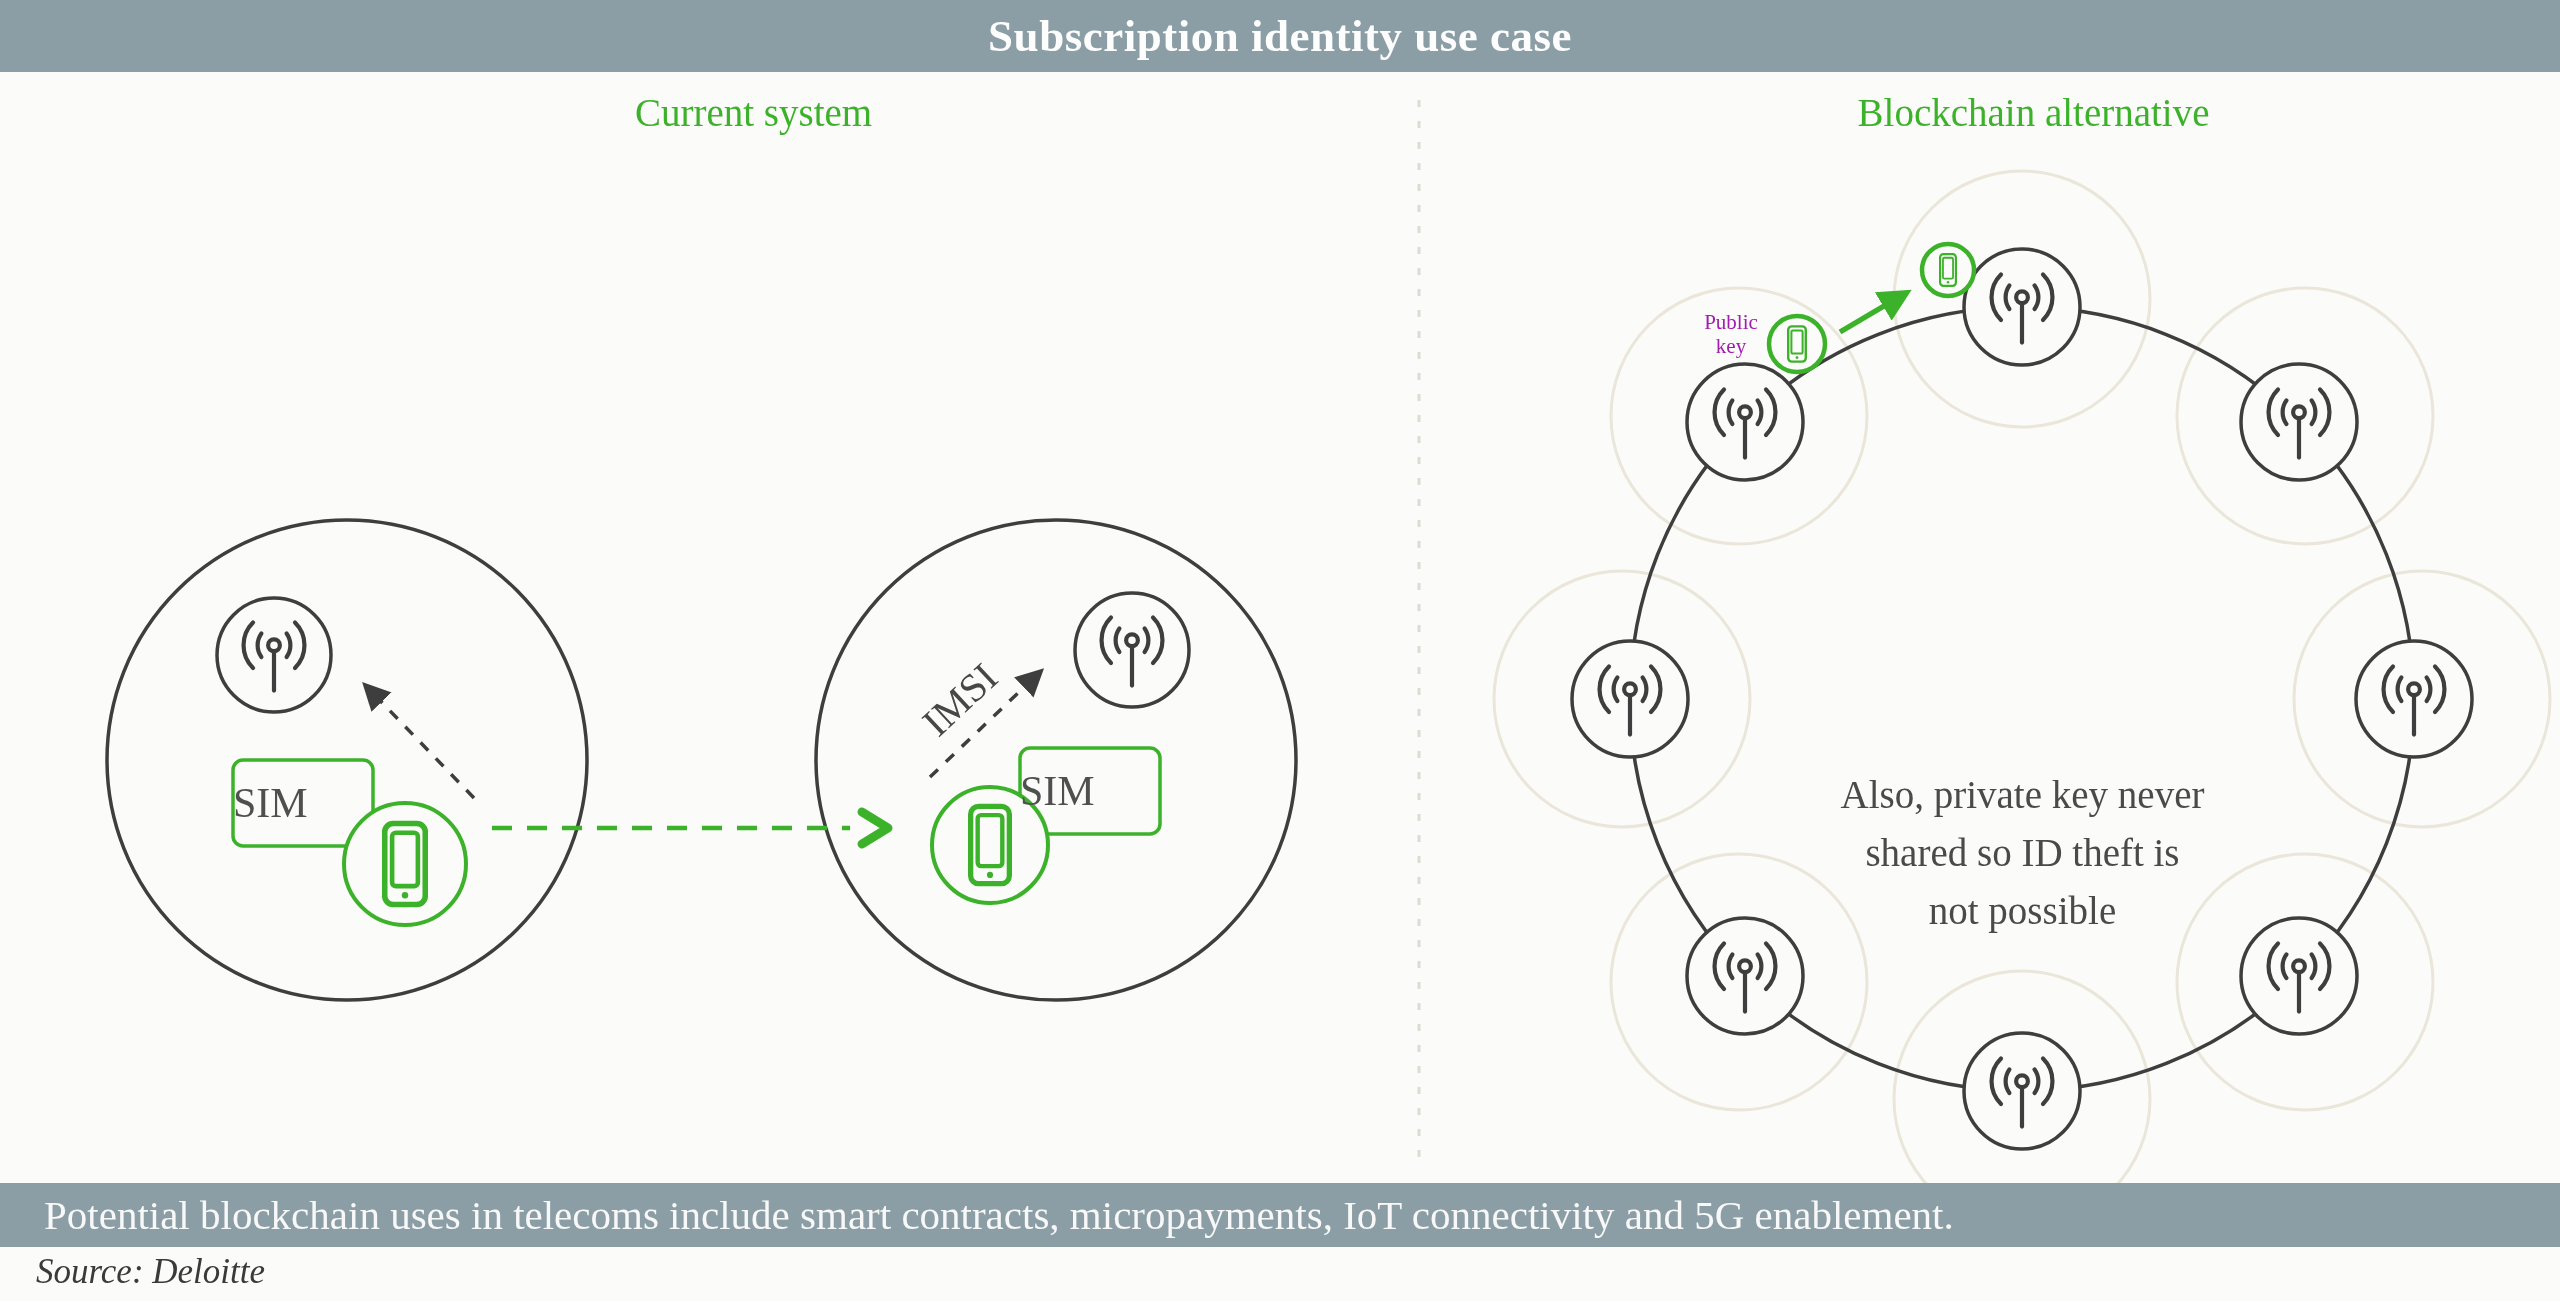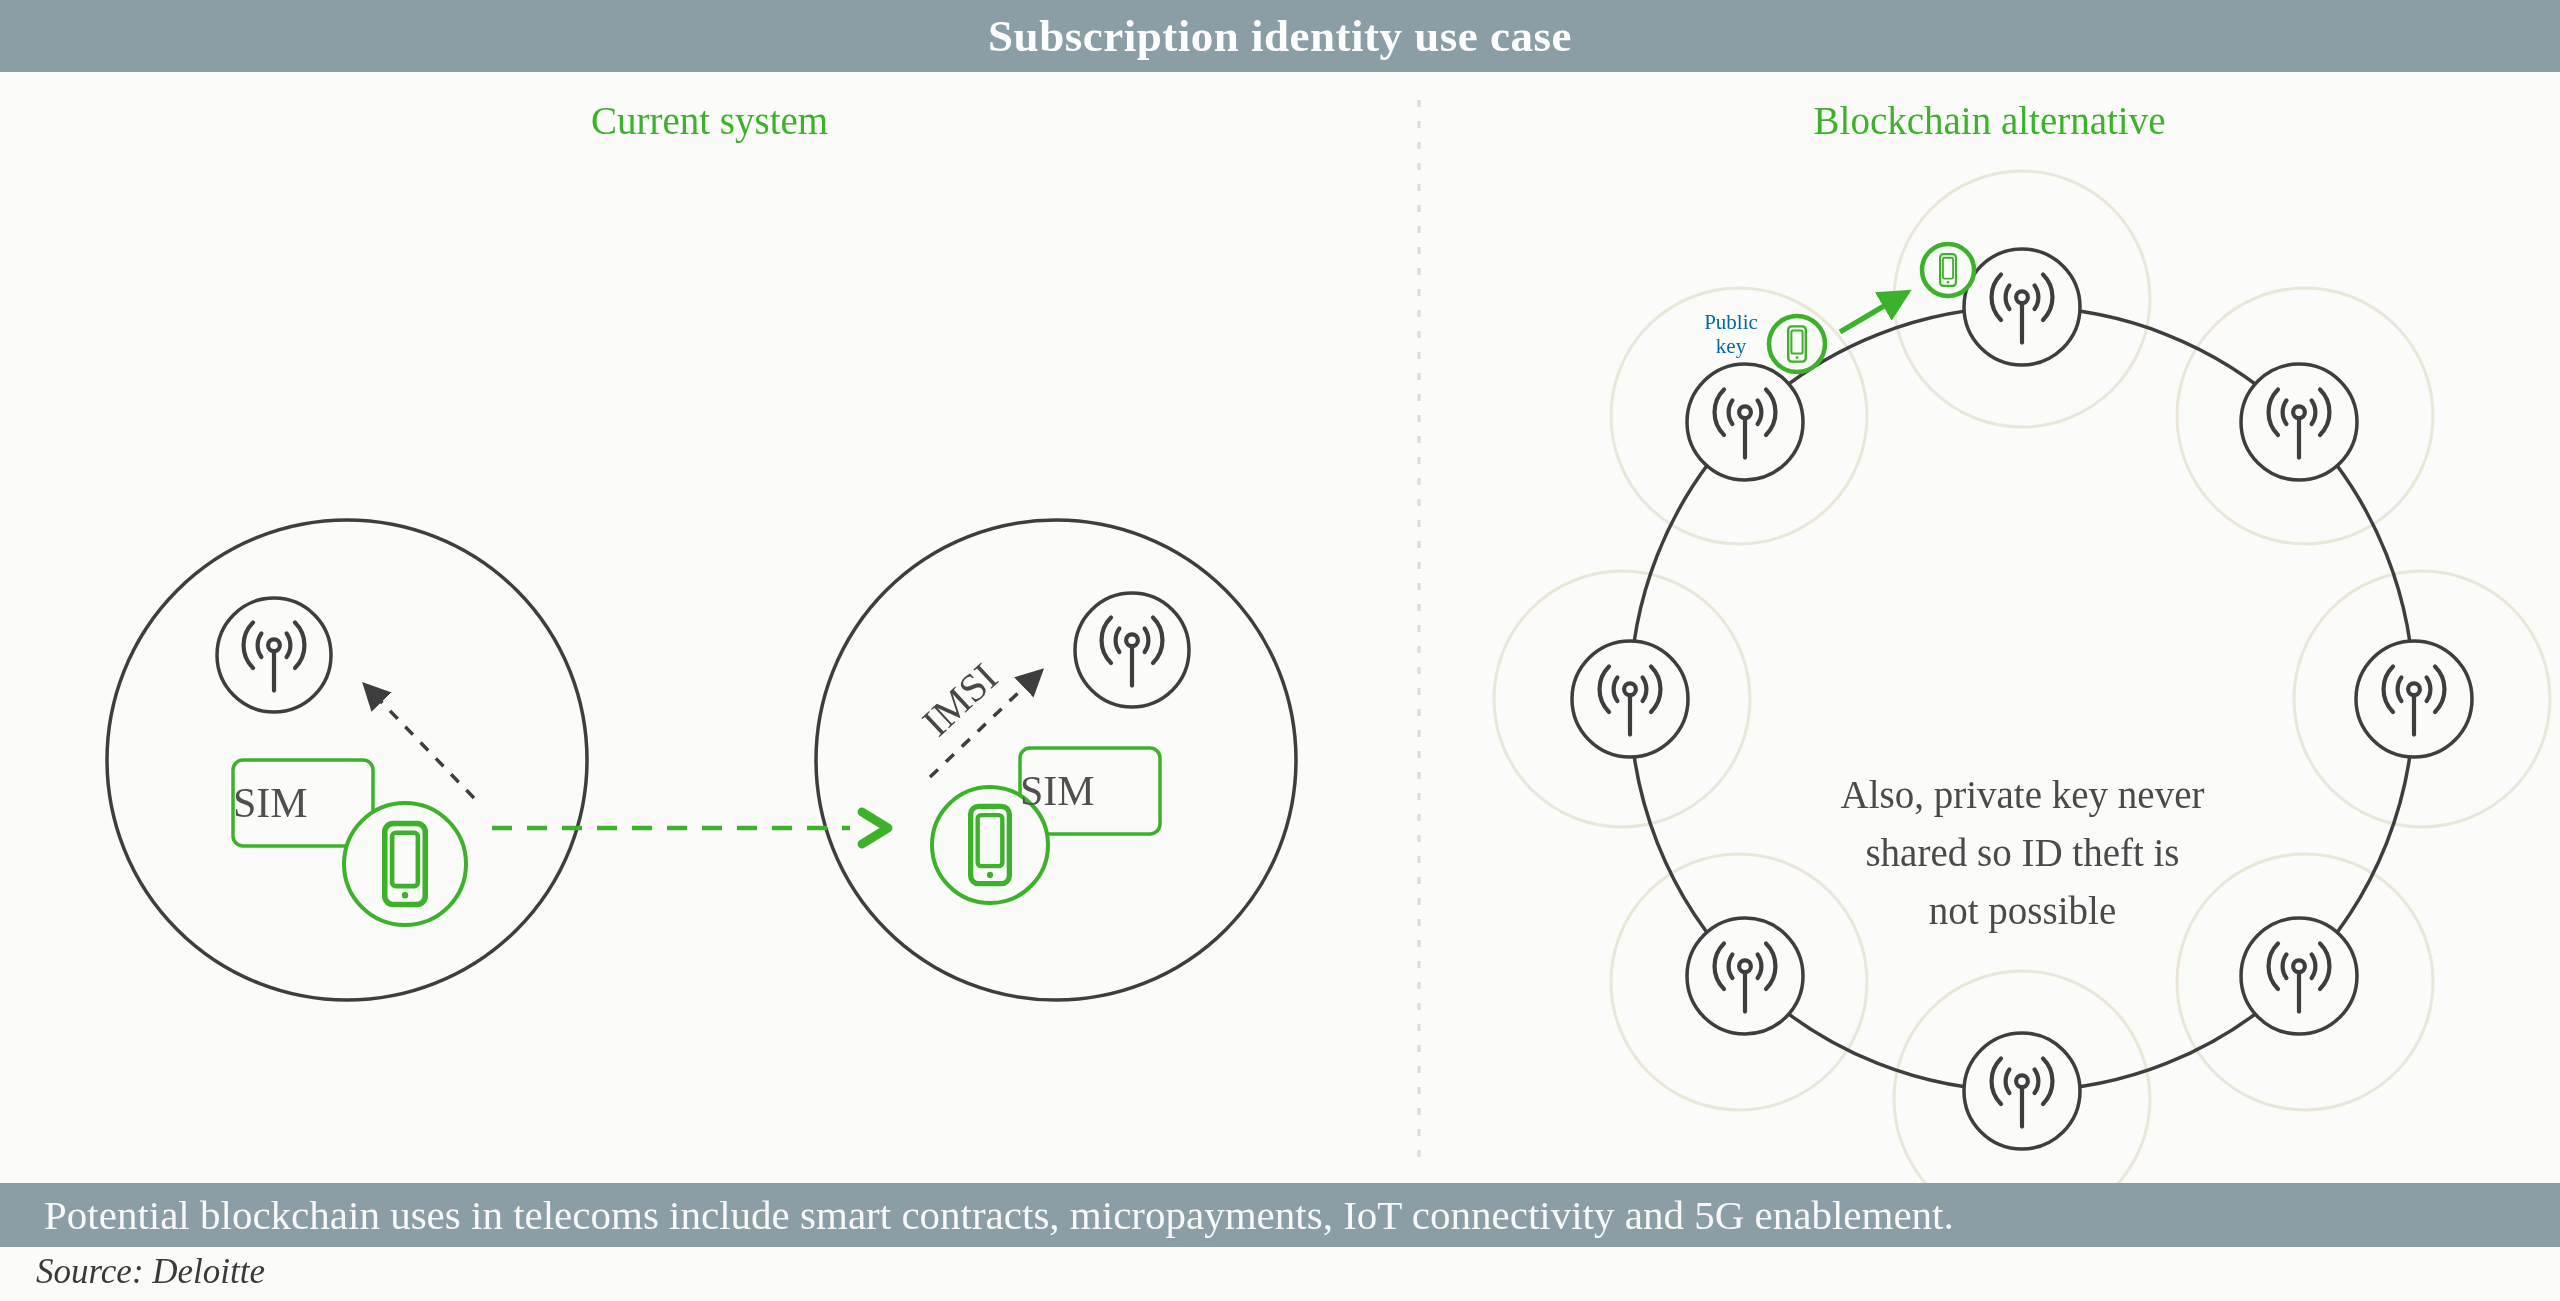--- a/index.html
+++ b/index.html
@@ -20,8 +20,8 @@
     color:#FDFDFD;font-size:45px;font-weight:700;letter-spacing:0.5px;
   }
   .panel-title{
-    position:absolute;top:98px;z-index:2;
-    font-size:39px;color:#3CB22A;text-align:center;
+    position:absolute;top:90px;z-index:2;
+    font-size:39px;color:#3CB22A;text-align:center;padding-left:44px;
   }
   .panel-title.left{left:0;width:1419px;}
   .panel-title.right{left:1419px;width:1141px;}

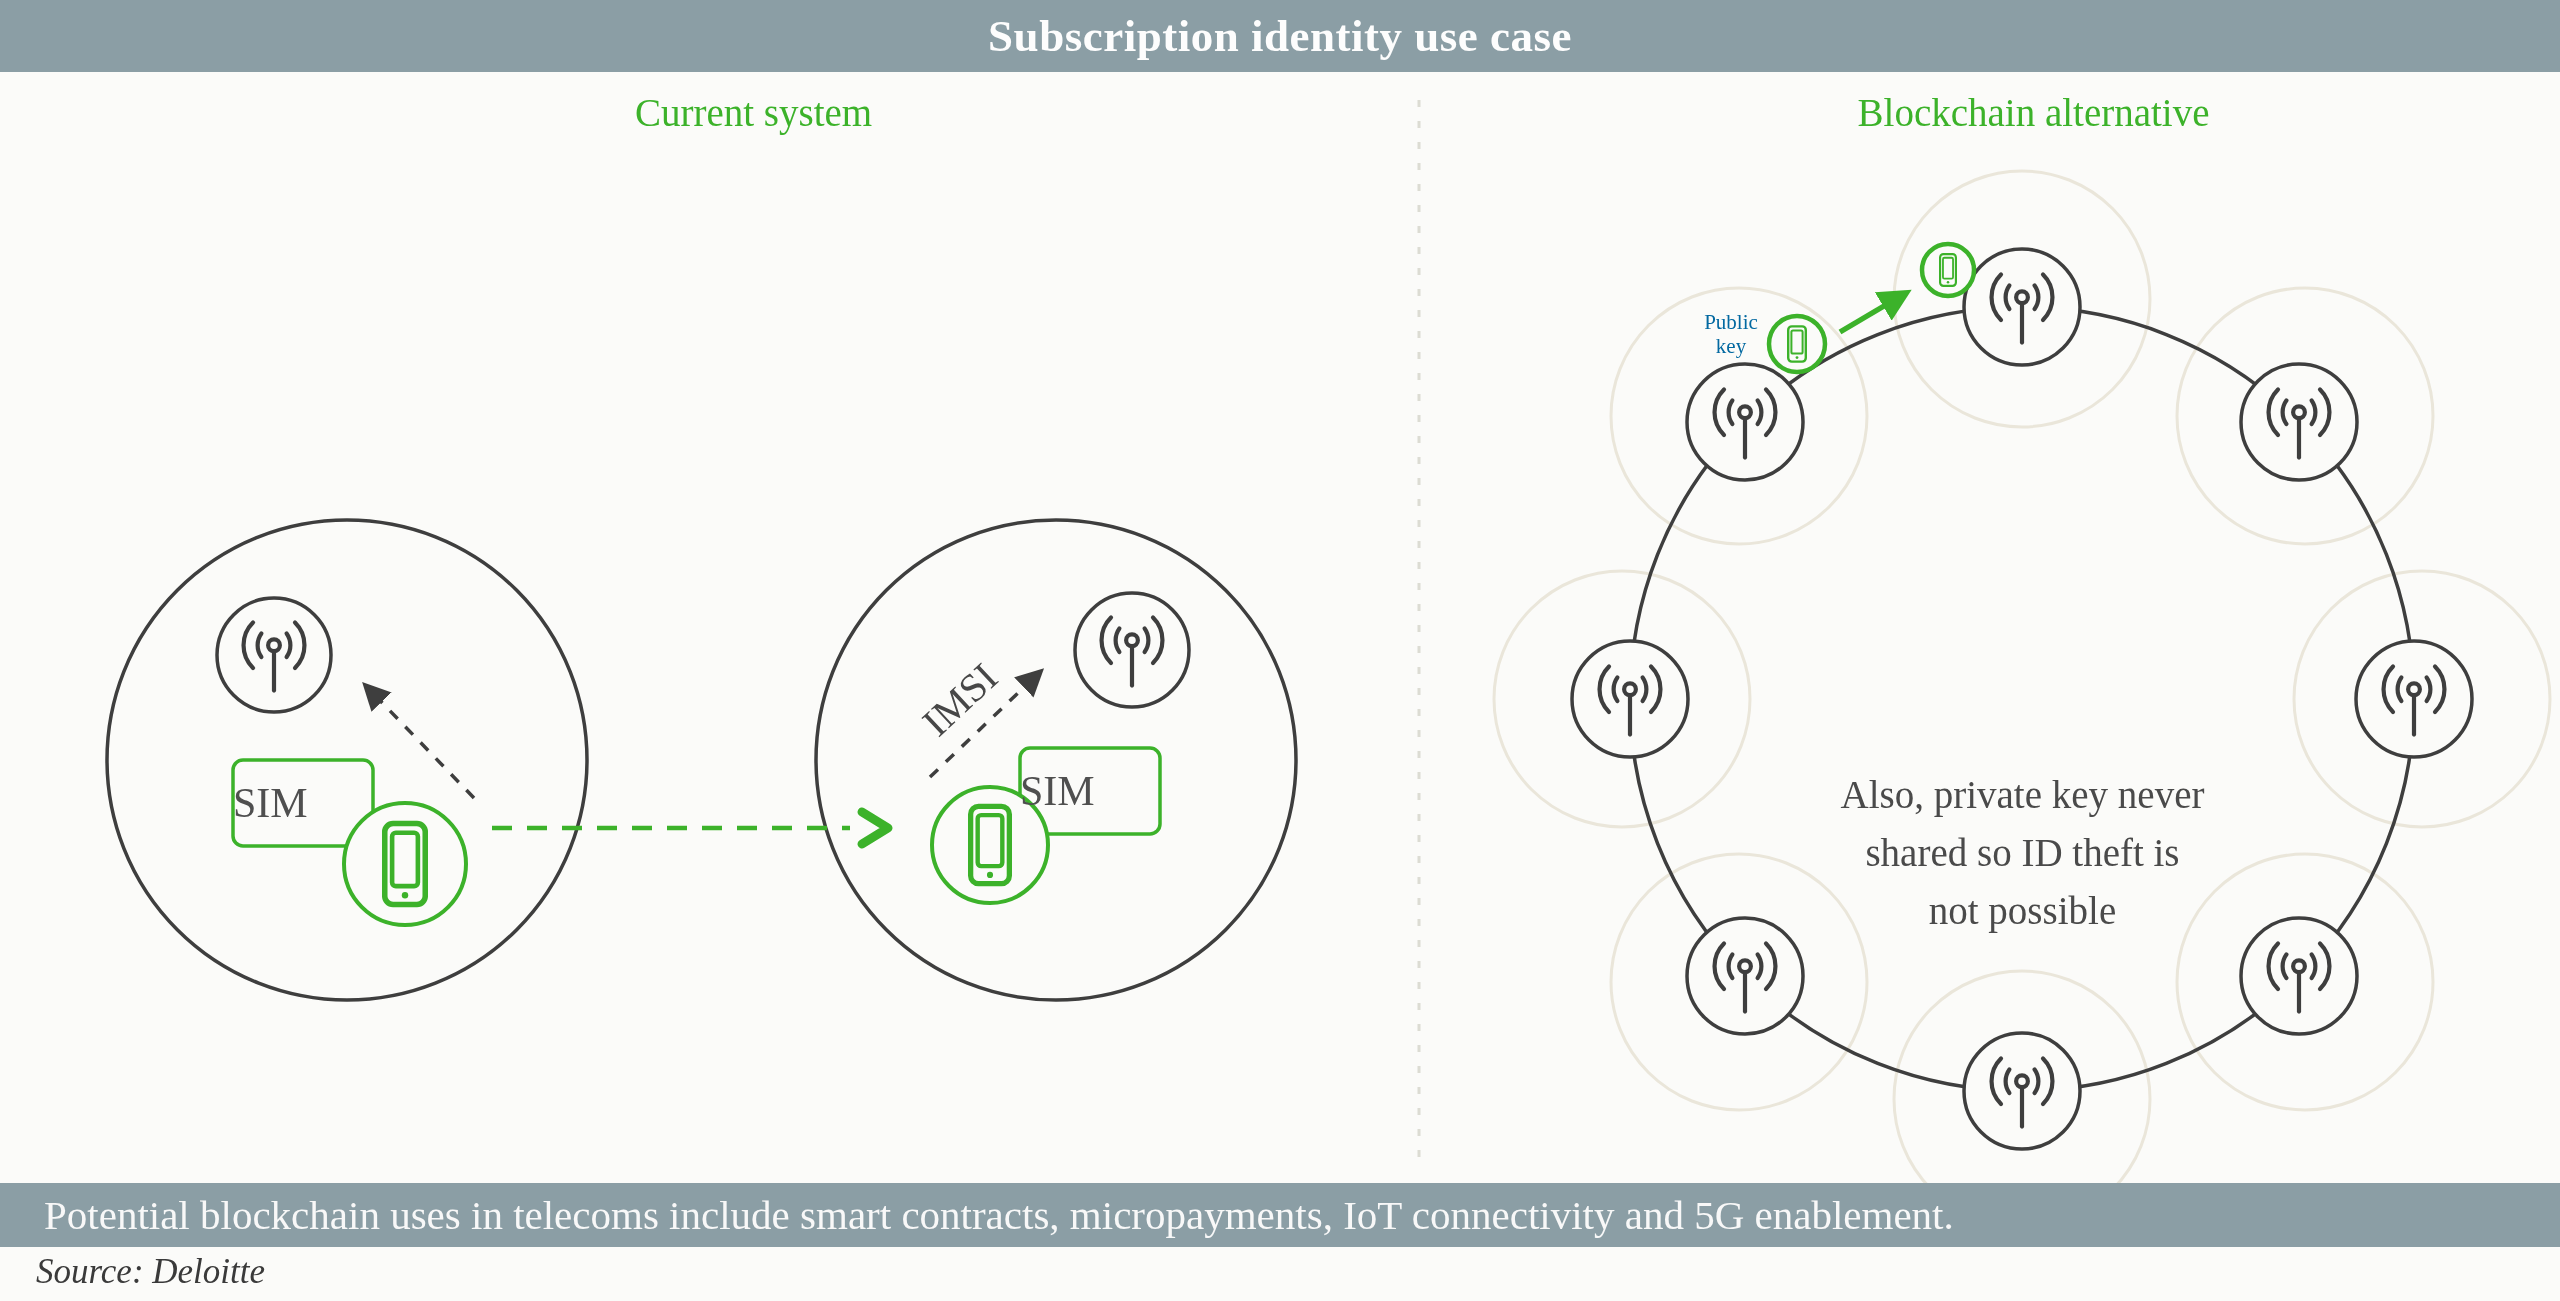--- a/index.html
+++ b/index.html
@@ -36,7 +36,7 @@
   }
   .pk-label{
     position:absolute;z-index:2;left:1678px;top:310px;width:106px;
-    text-align:center;font-size:21px;line-height:24px;color:#0369a1;
+    text-align:center;font-size:21px;line-height:24px;color:#a21caf;
     white-space:pre-line;
   }
   .benefit{

